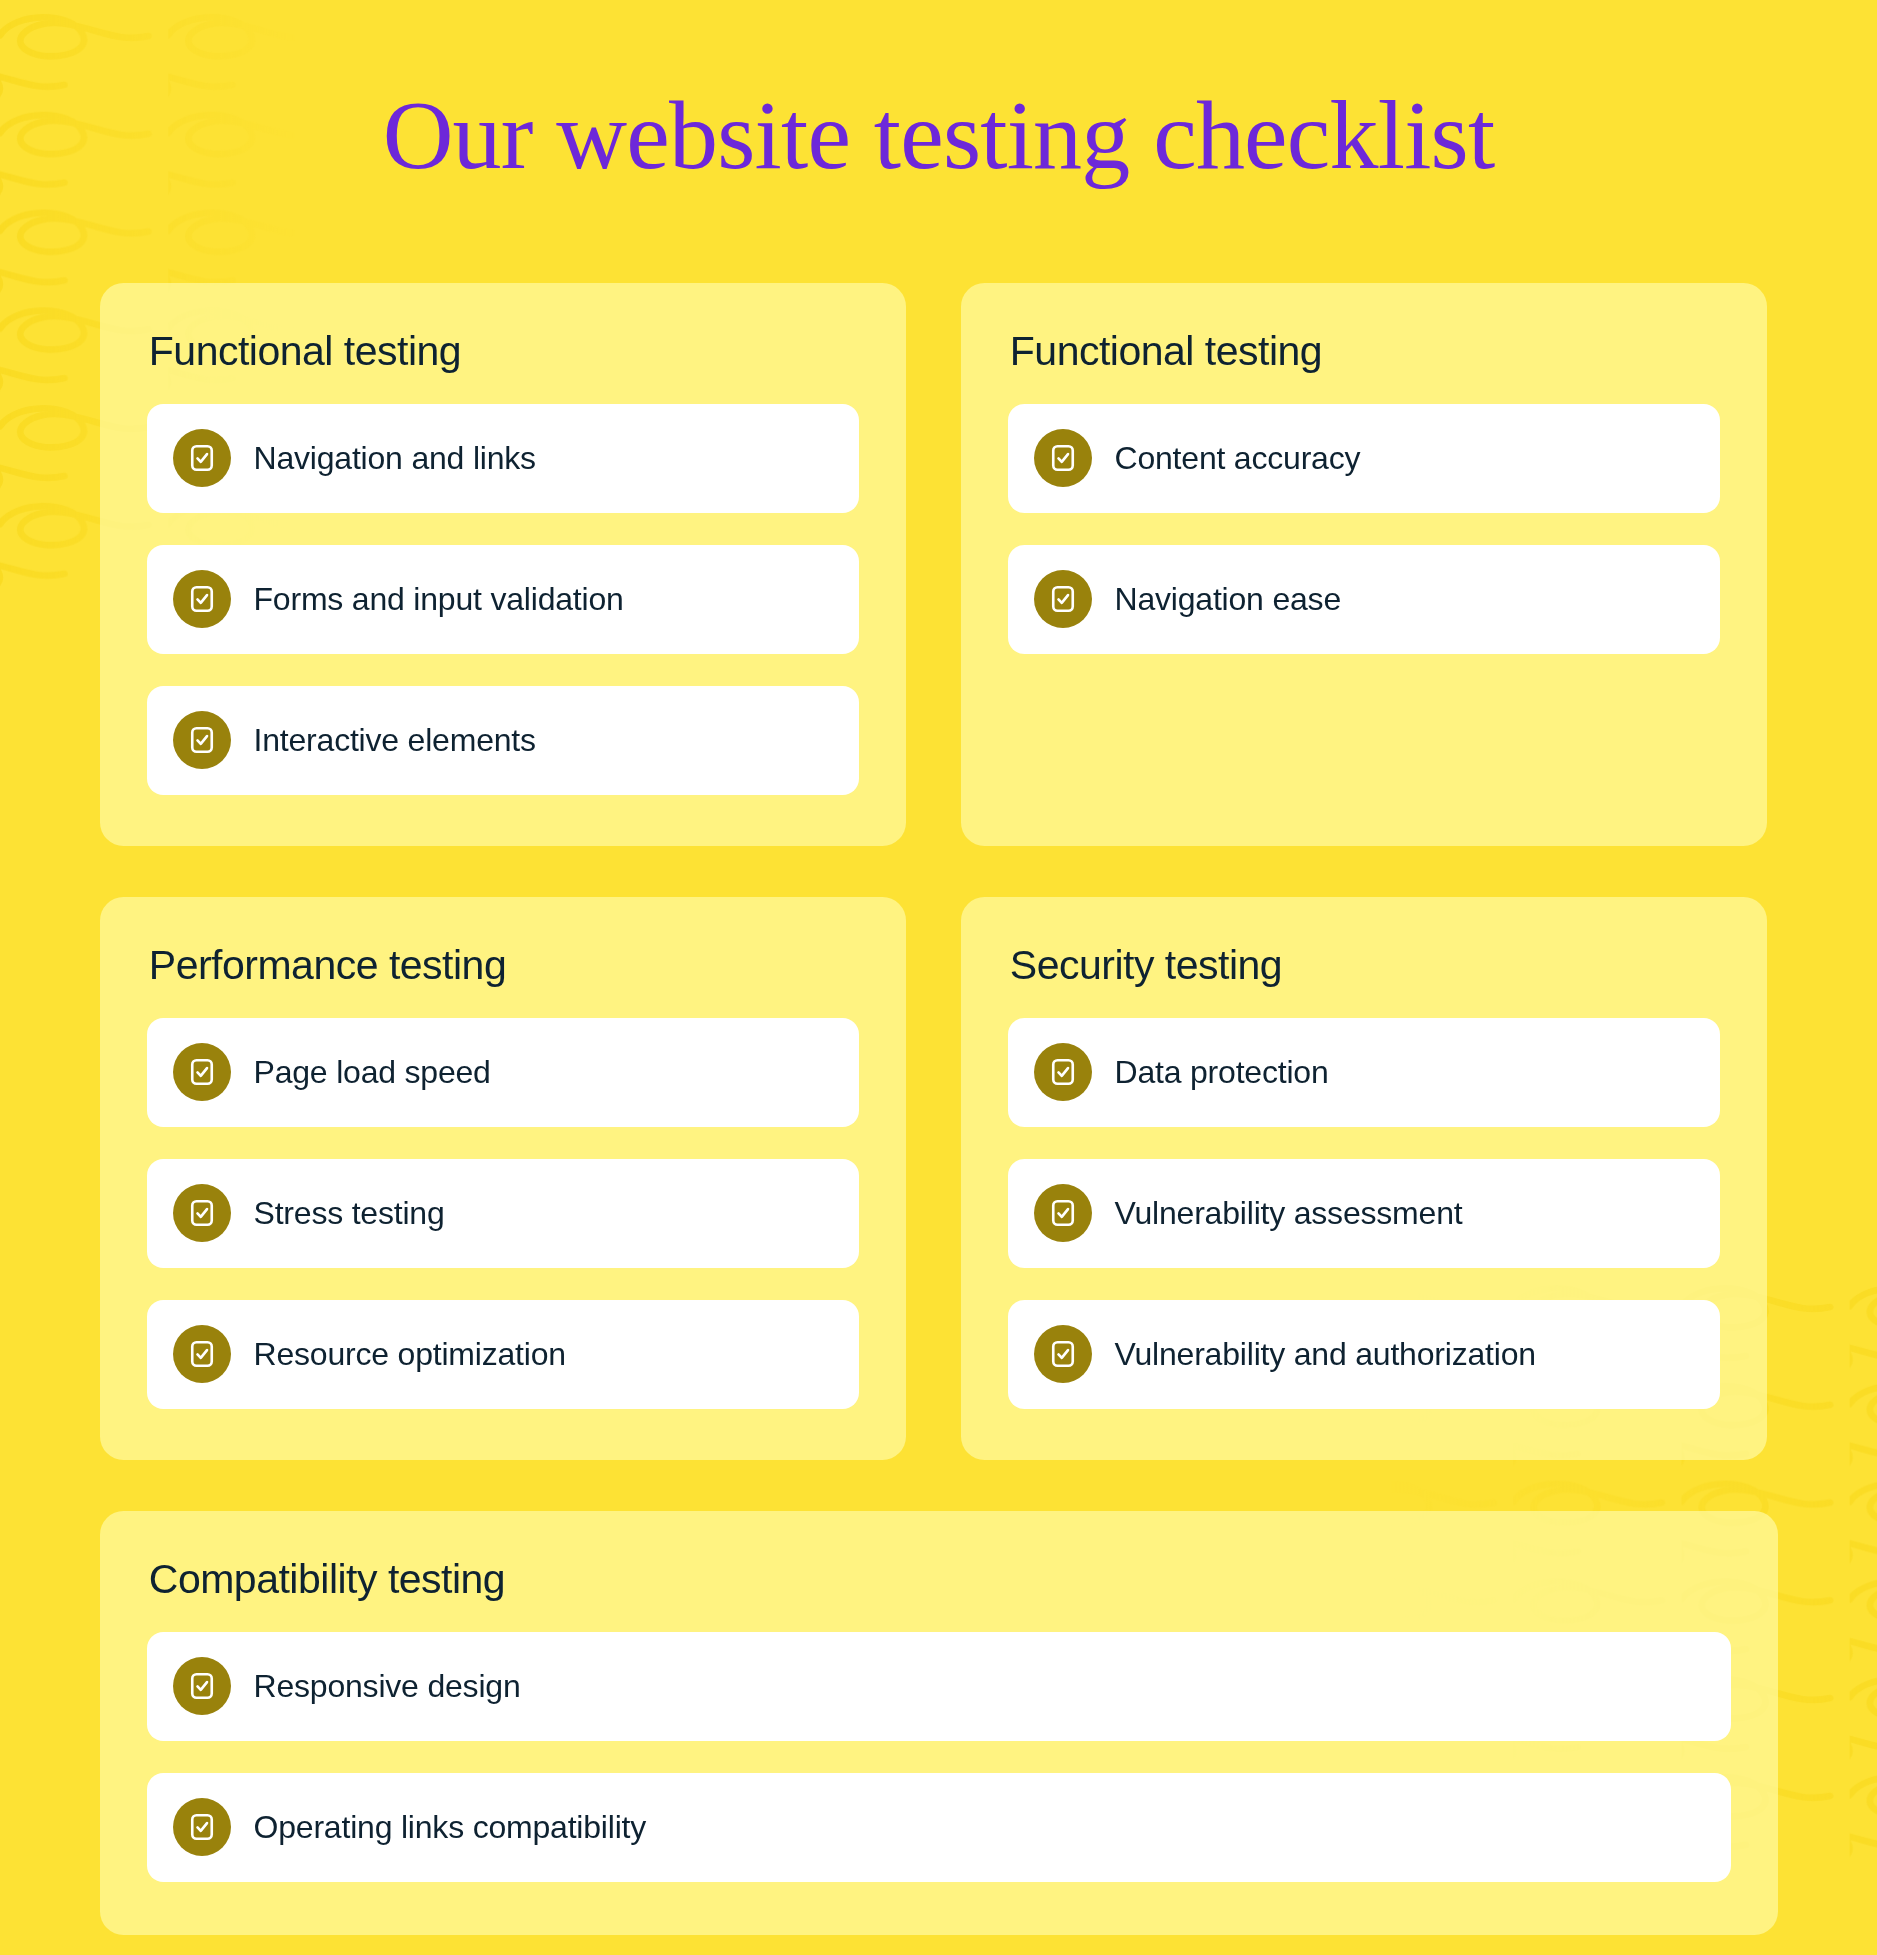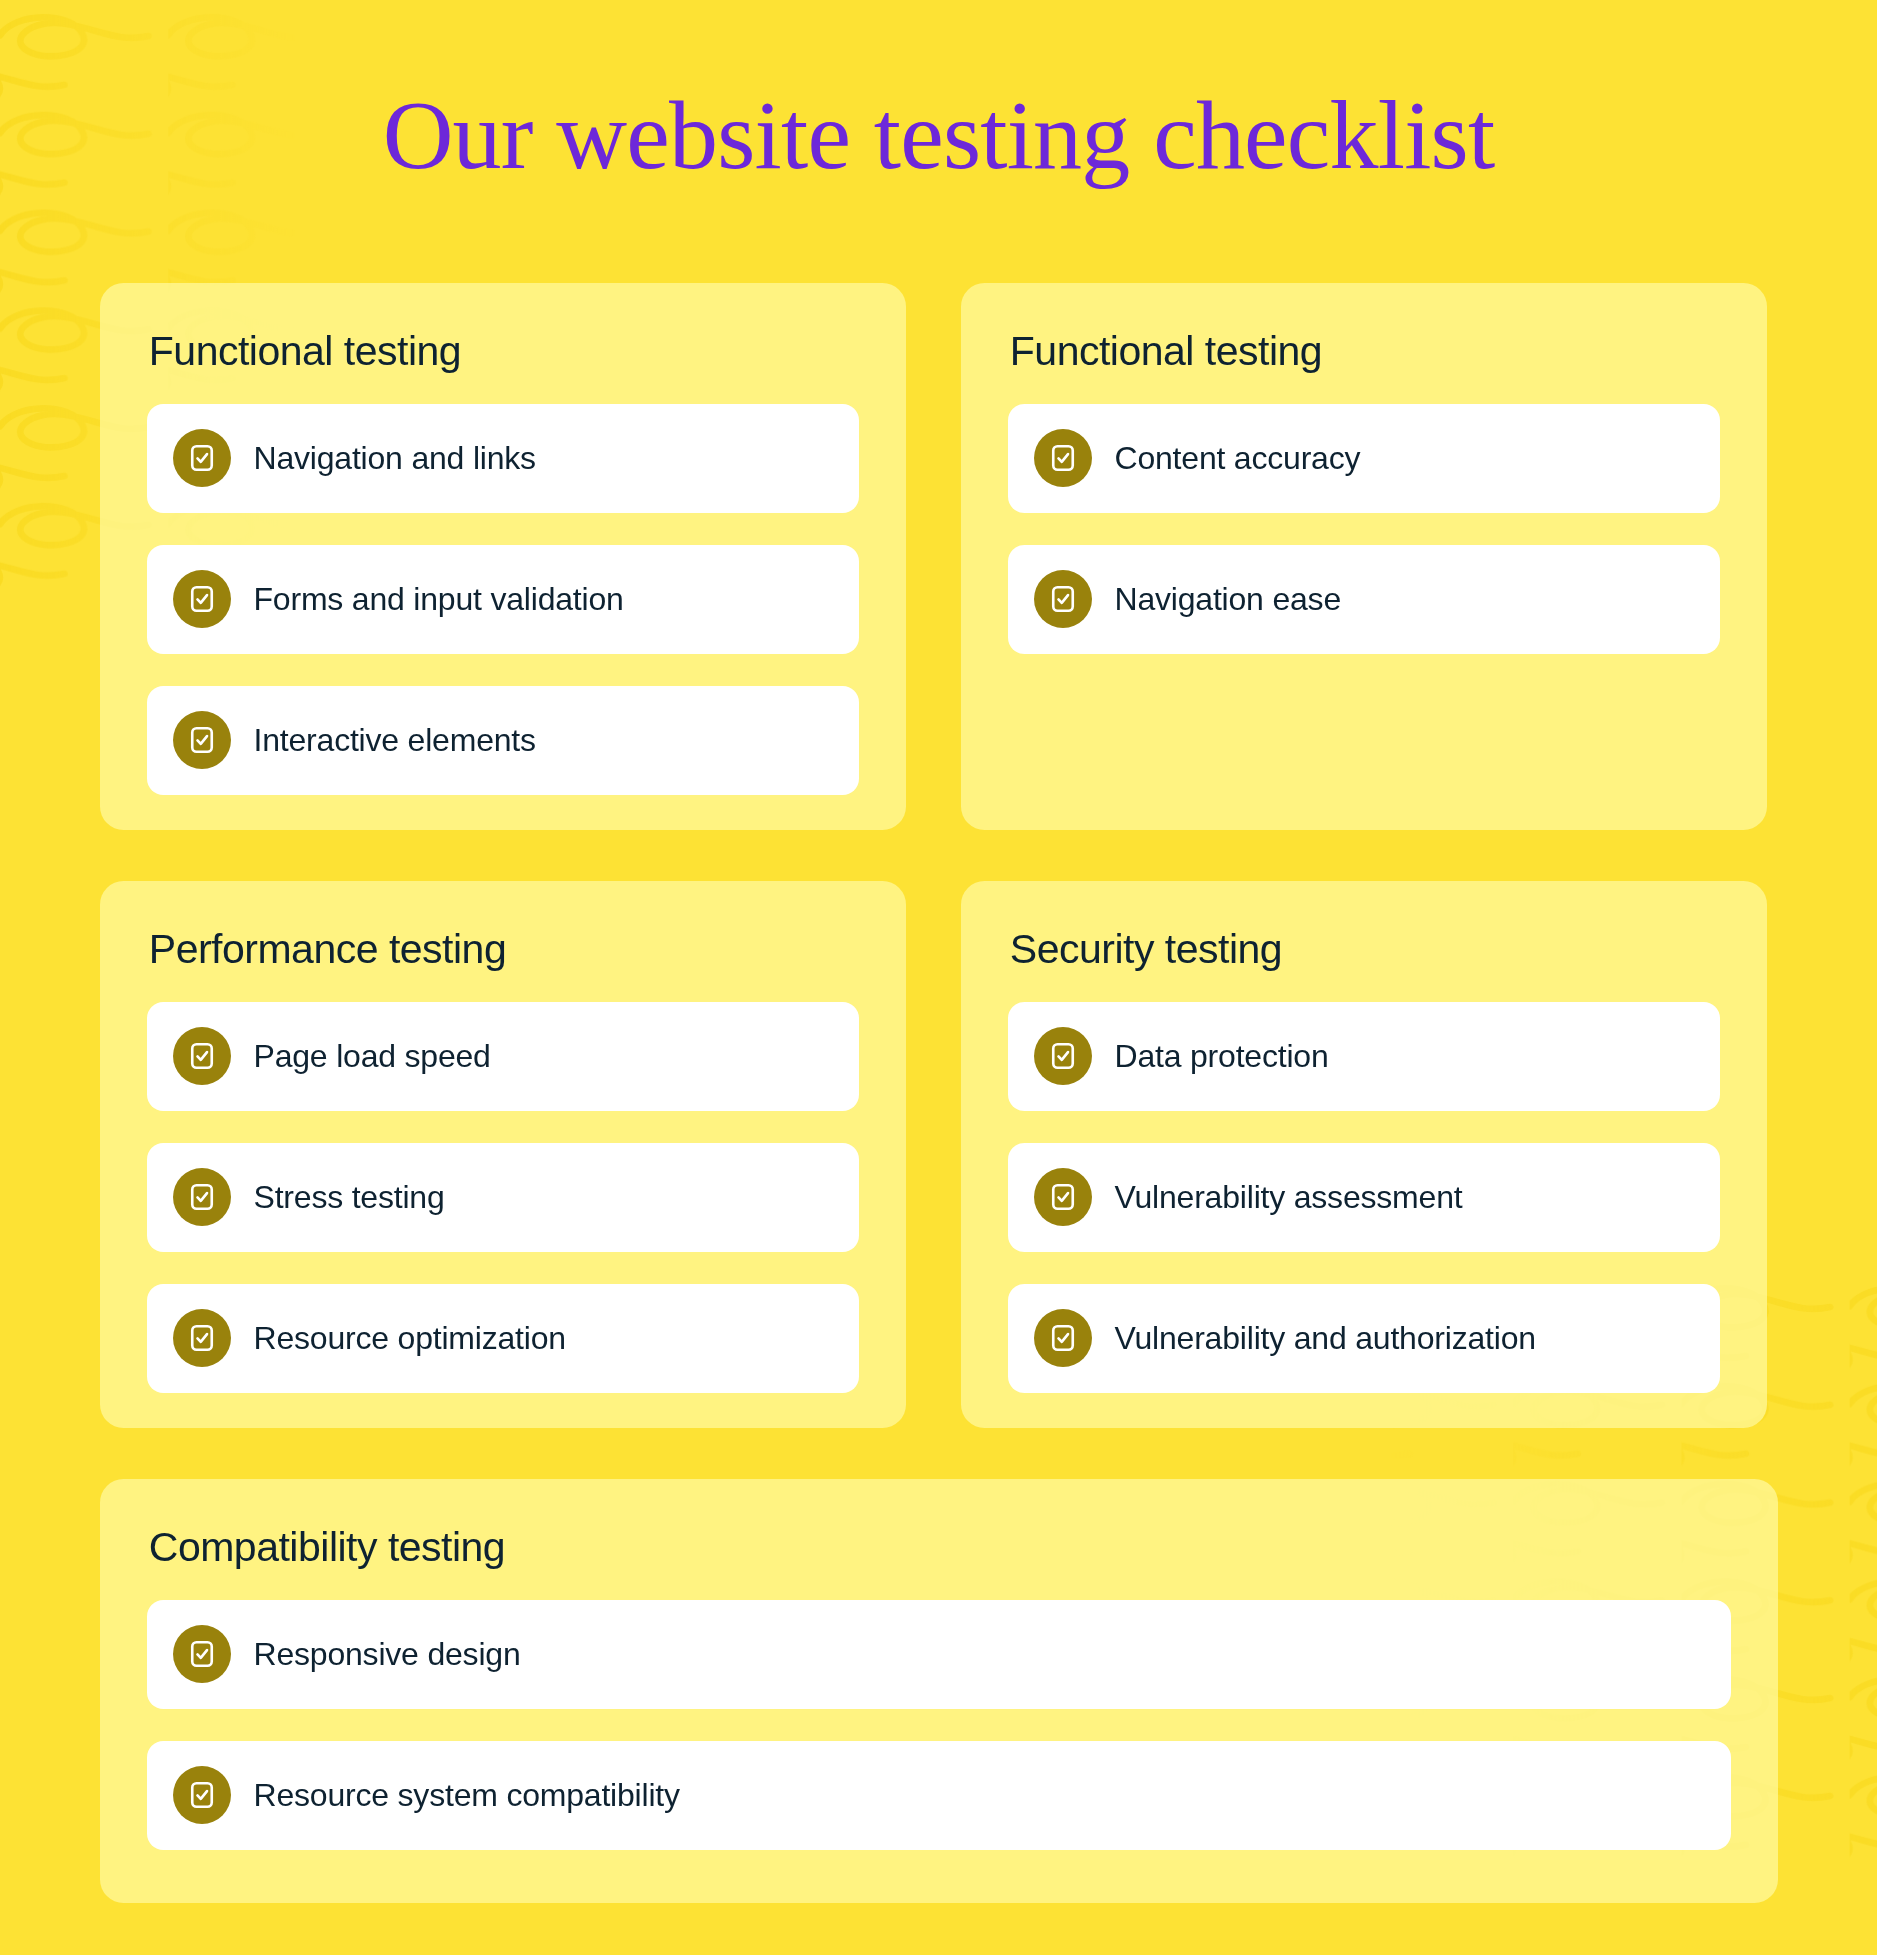--- a/index.html
+++ b/index.html
@@ -64,7 +64,7 @@
     background: rgba(255, 249, 160, 0.72);
     border-radius: 23.5px;
     box-sizing: border-box;
-    padding: 45px 47px 35px 47px;
+    padding: 45px 47px 51px 47px;
     flex: 0 0 806px;
     max-width: 806px;
   }

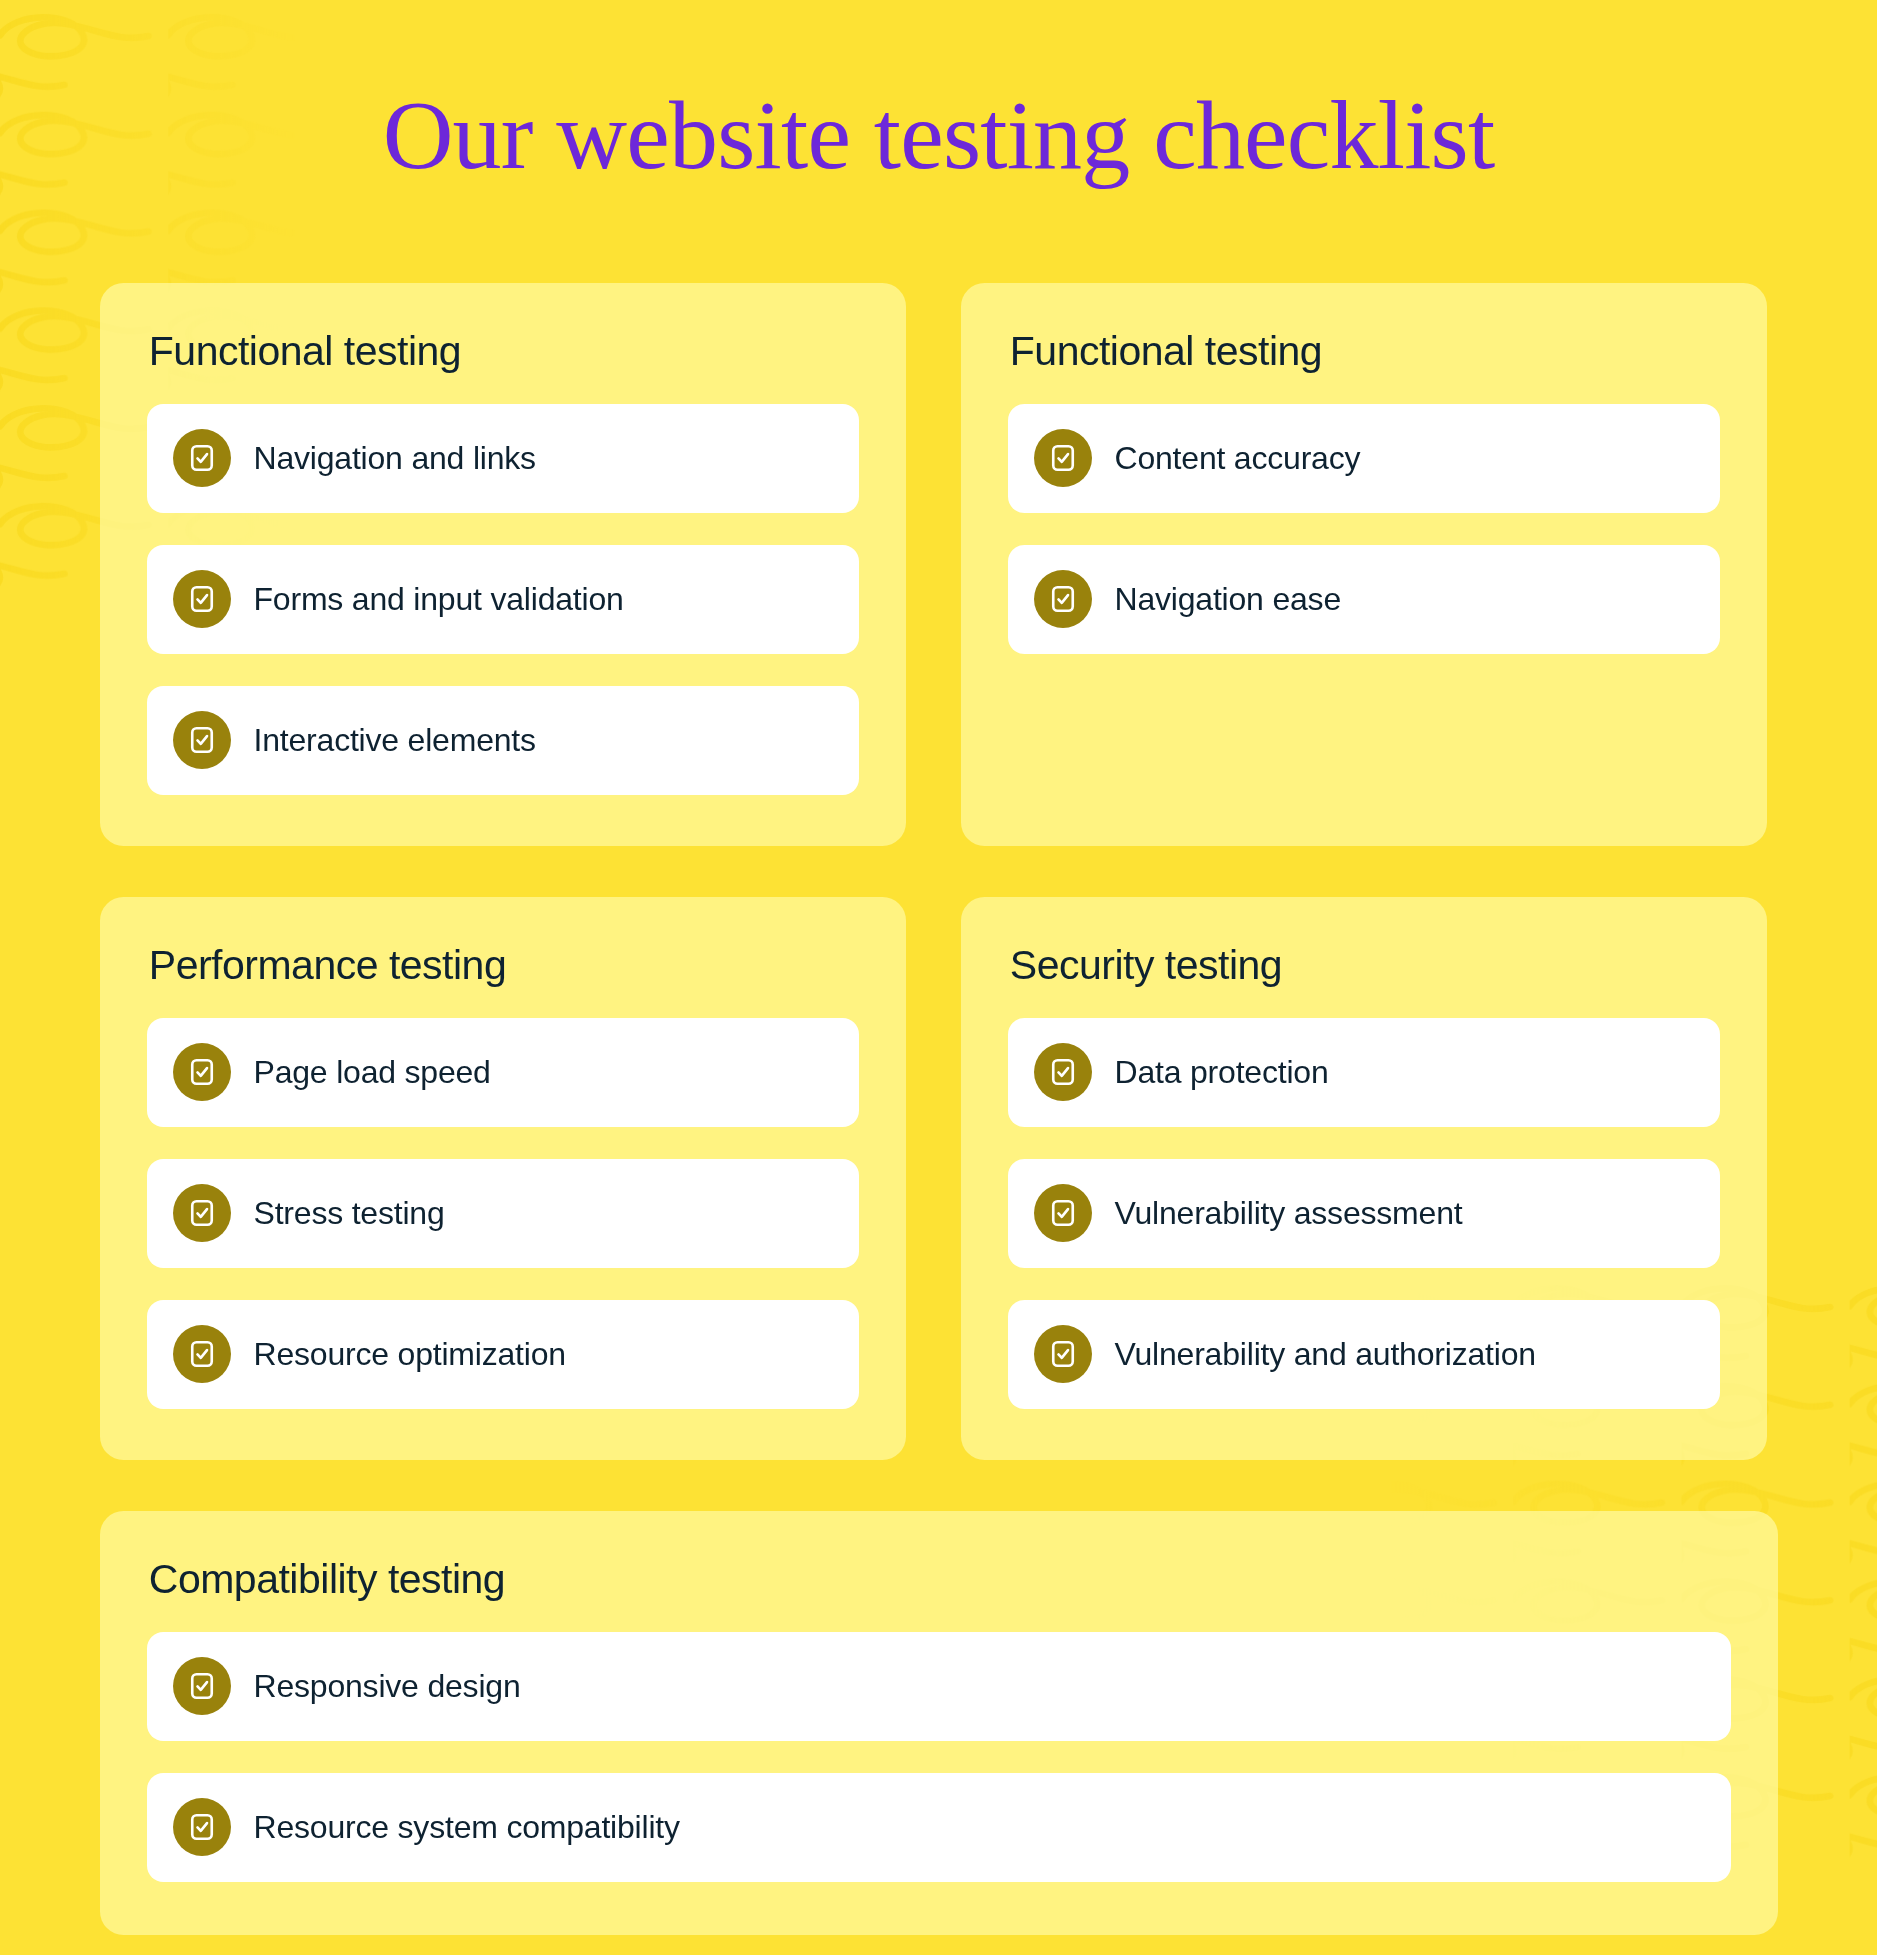--- a/index.html
+++ b/index.html
@@ -311,7 +311,7 @@
               <path d="M8.4 12.3 L11 15.1 L16 8.9" stroke="#FFFFFF" stroke-width="2.1" stroke-linecap="round" stroke-linejoin="round"></path>
             </svg>
           </span>
-          <span class="item-label">Resource system compatibility</span>
+          <span class="item-label">Operating links compatibility</span>
         </div>
       </div>
     </section>

